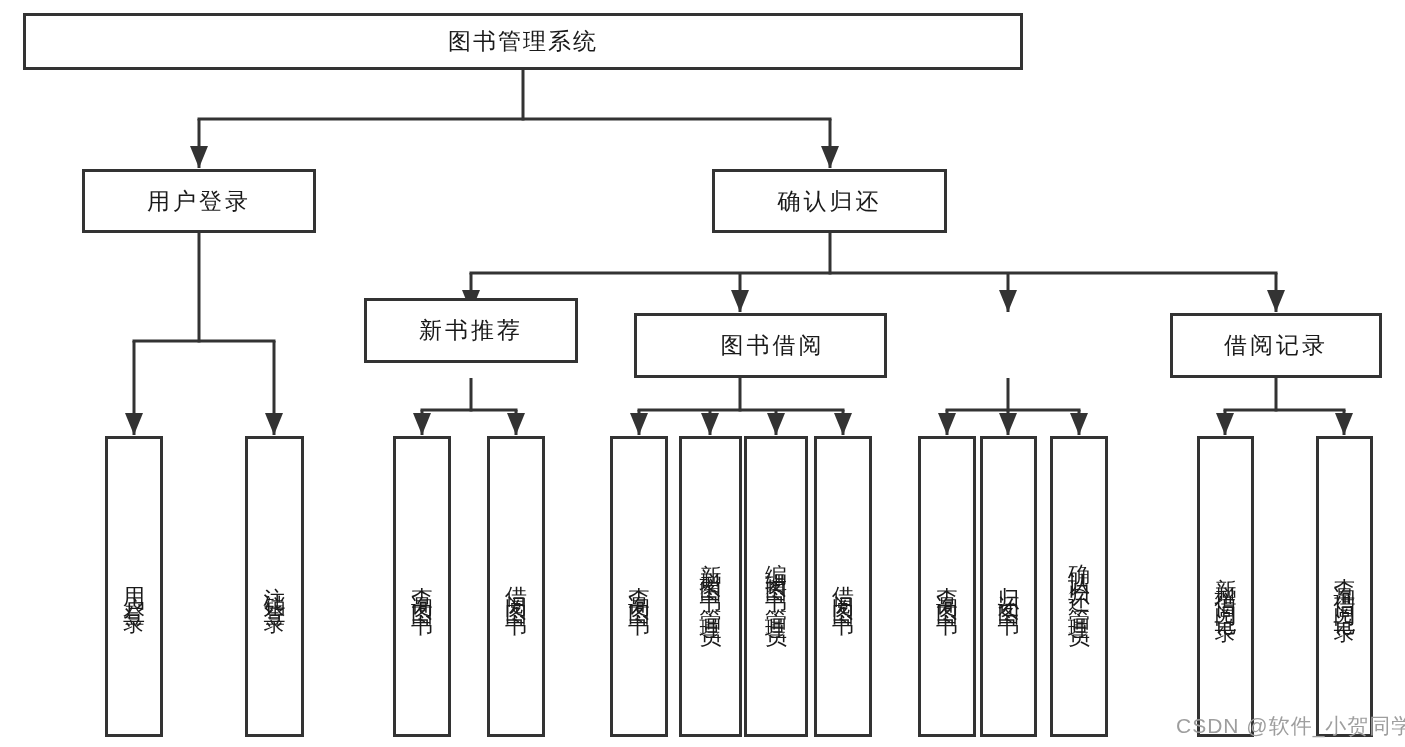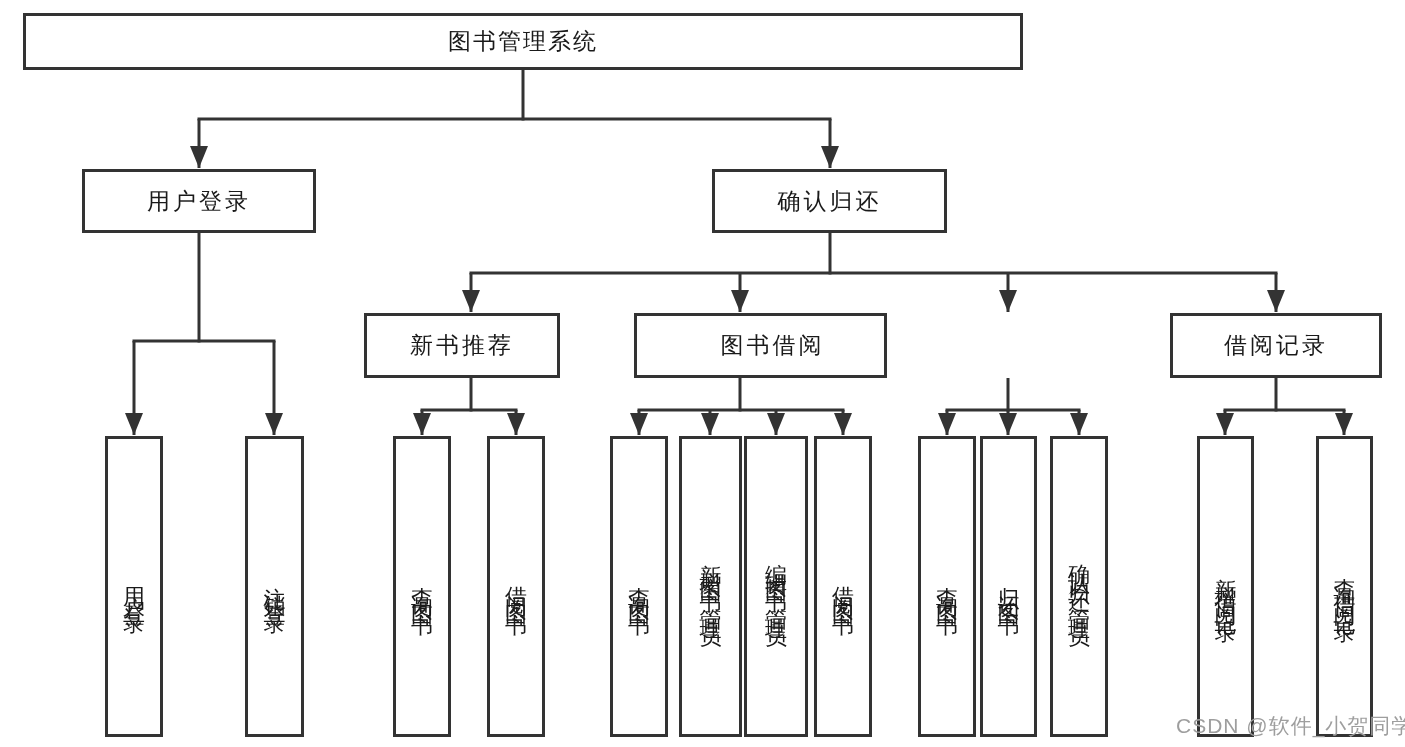--- a/index.html
+++ b/index.html
@@ -46,7 +46,7 @@
   .pos-root   { left:23px;  top:13px;  width:1000px; height:57px; }
   .pos-login  { left:82px;  top:169px; width:234px;  height:64px; }
   .pos-mgmt   { left:712px; top:169px; width:235px;  height:64px; }
-  .pos-newrec { left:364px; top:313px; width:196px;  height:65px; }
+  .pos-newrec { left:364px; top:298px; width:214px;  height:65px; }
   .pos-borrow { left:634px; top:313px; width:253px;  height:65px;padding-left:24px; }
   .pos-currnt { left:901px; top:313px; width:214px;  height:65px; }
   .pos-record { left:1170px;top:313px; width:212px;  height:65px; }

